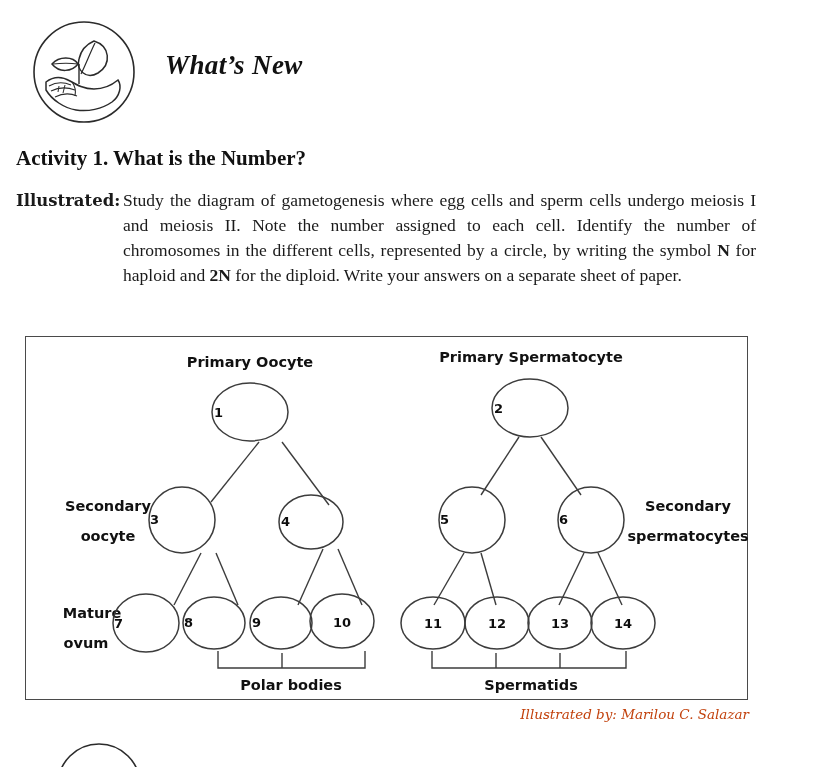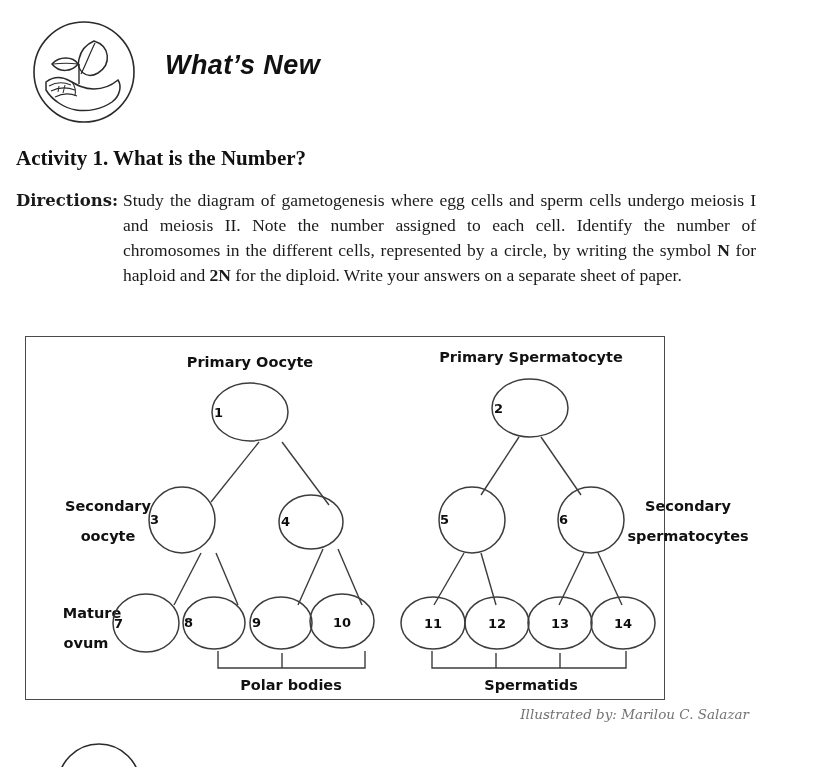--- a/index.html
+++ b/index.html
@@ -35,7 +35,7 @@
     position: absolute;
     left: 165px;
     top: 50px;
-    font-family: Liberation Sans, sans-serif;
+    font-family: Liberation Serif, serif;
     font-weight: bold;
     font-style: italic;
     font-size: 27px;

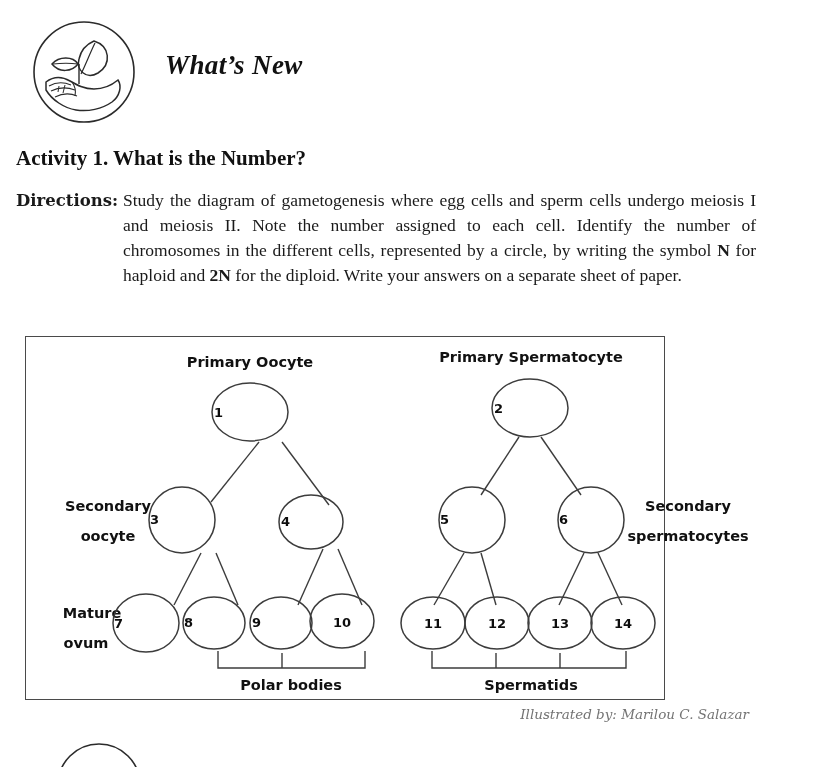--- a/index.html
+++ b/index.html
@@ -190,7 +190,7 @@
 <div class="activity-title">Activity 1. What is the Number?</div>
 
 <div class="directions">
-  <span class="directions-label">Directions:</span>
+  <span class="directions-label">Illustrated:</span>
   <span class="directions-body"><span>Study the diagram of gametogenesis where egg cells and sperm cells undergo meiosis I and meiosis II. Note the number assigned to each cell. Identify the number of chromosomes in the different cells, represented by a circle, by writing the symbol </span><b>N</b><span> for haploid and </span><b>2N</b><span> for the diploid. Write your answers on a separate sheet of paper.</span></span>
 </div>
 

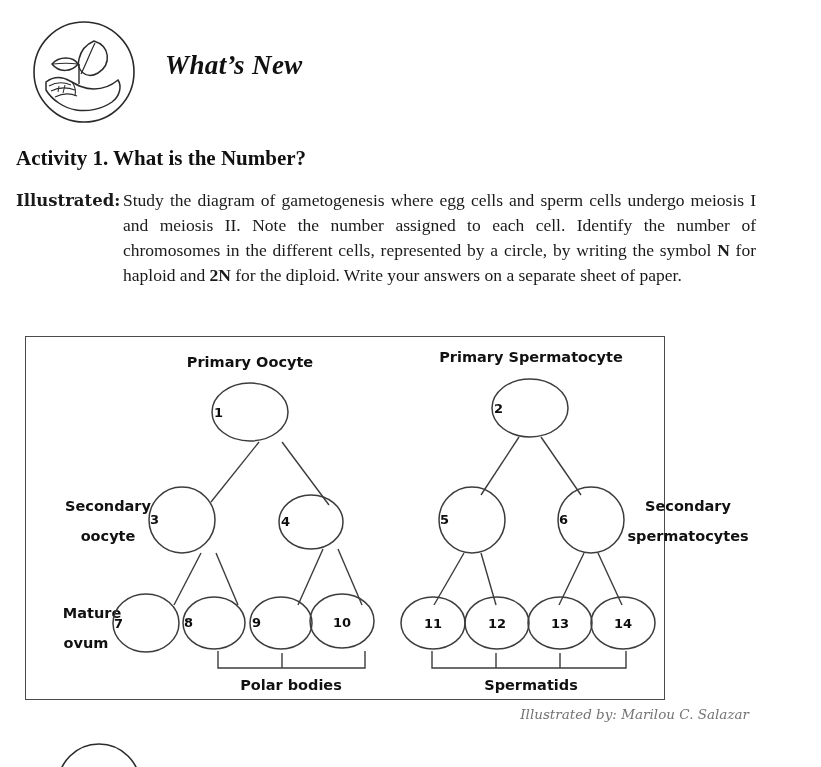--- a/index.html
+++ b/index.html
@@ -84,7 +84,7 @@
     position: absolute;
     left: 25px;
     top: 336px;
-    width: 640px;
+    width: 723px;
     height: 364px;
     border: 1.5px solid #4a4a4a;
     box-sizing: border-box;

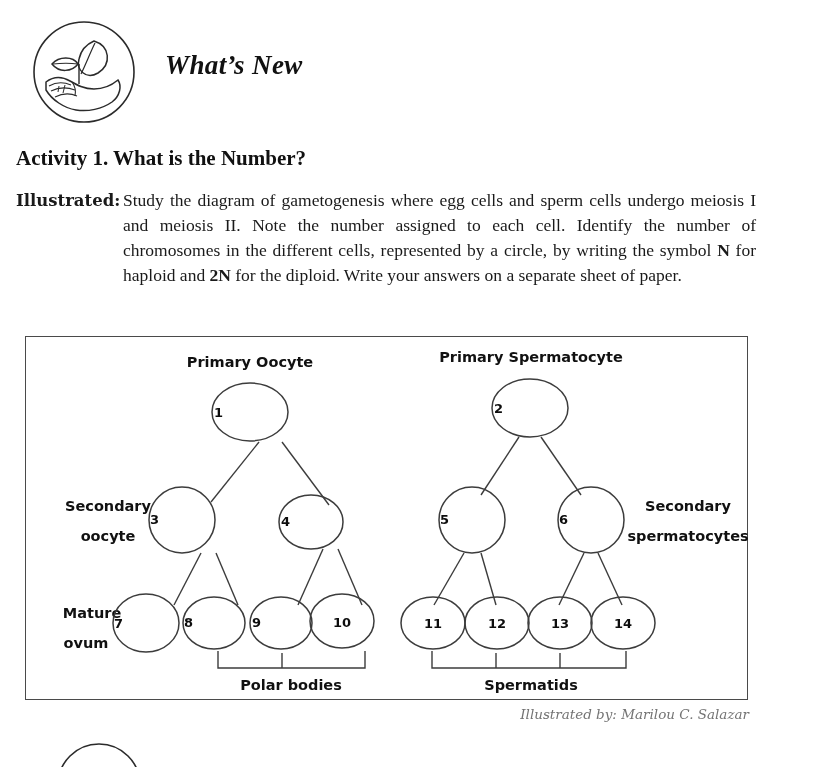--- a/index.html
+++ b/index.html
@@ -141,7 +141,7 @@
     font-family: "DejaVu Serif", serif;
     font-style: italic;
     font-size: 13.5px;
-    color: #737373;
+    color: #c2410c;
     white-space: nowrap;
   }
 

